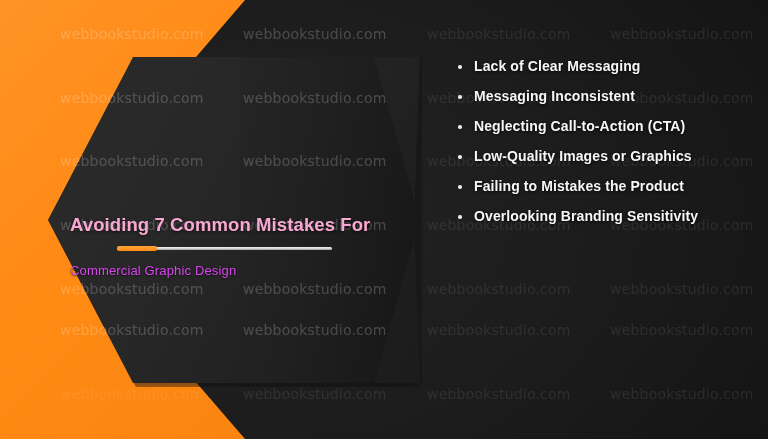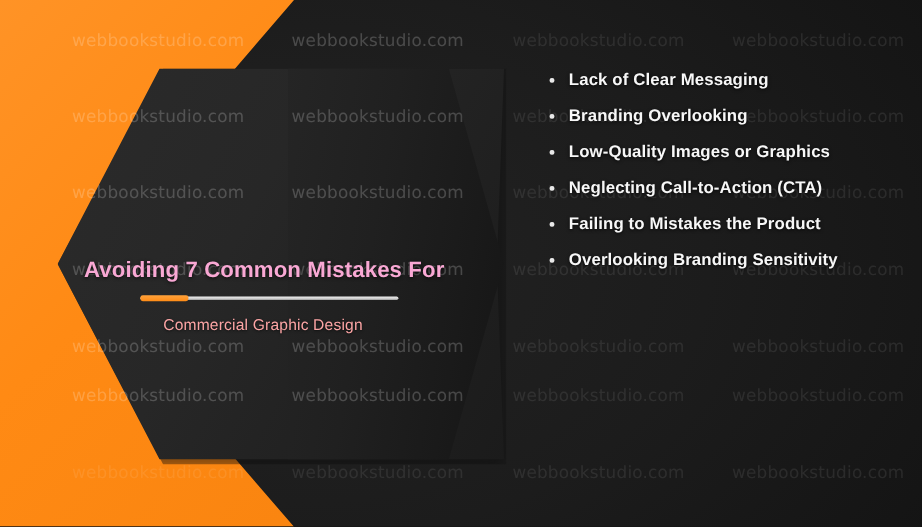--- a/index.html
+++ b/index.html
@@ -196,7 +196,7 @@
 
   <ul class="bullet-list" id="bullet-list">
       <li class="bullet-item">Lack of Clear Messaging</li>
-      <li class="bullet-item">Branding Overlooking</li>
+      <li class="bullet-item">Messaging Inconsistent</li>
       <li class="bullet-item">Low-Quality Images or Graphics</li>
       <li class="bullet-item">Neglecting Call-to-Action (CTA)</li>
       <li class="bullet-item">Failing to Mistakes the Product</li>

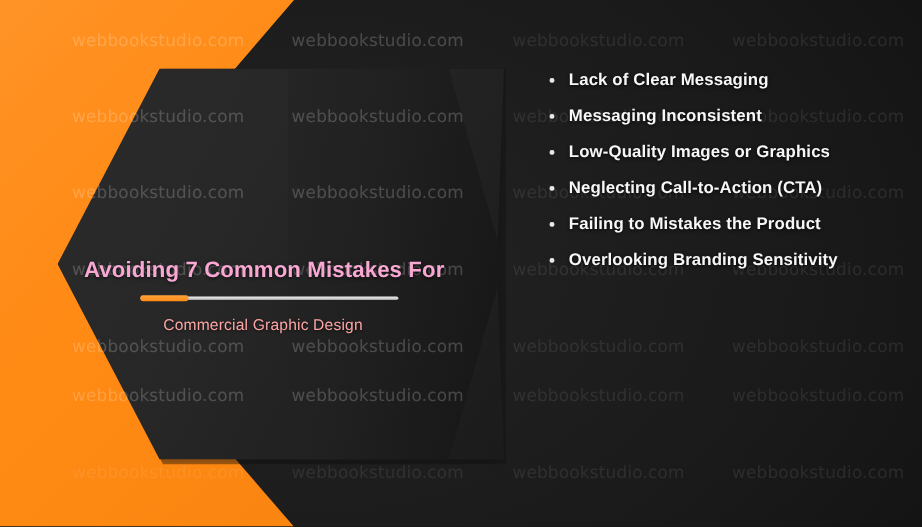--- a/index.html
+++ b/index.html
@@ -197,8 +197,8 @@
   <ul class="bullet-list" id="bullet-list">
       <li class="bullet-item">Lack of Clear Messaging</li>
       <li class="bullet-item">Messaging Inconsistent</li>
+      <li class="bullet-item">Neglecting Call-to-Action (CTA)</li>
       <li class="bullet-item">Low-Quality Images or Graphics</li>
-      <li class="bullet-item">Neglecting Call-to-Action (CTA)</li>
       <li class="bullet-item">Failing to Mistakes the Product</li>
       <li class="bullet-item">Overlooking Branding Sensitivity</li>
     </ul>

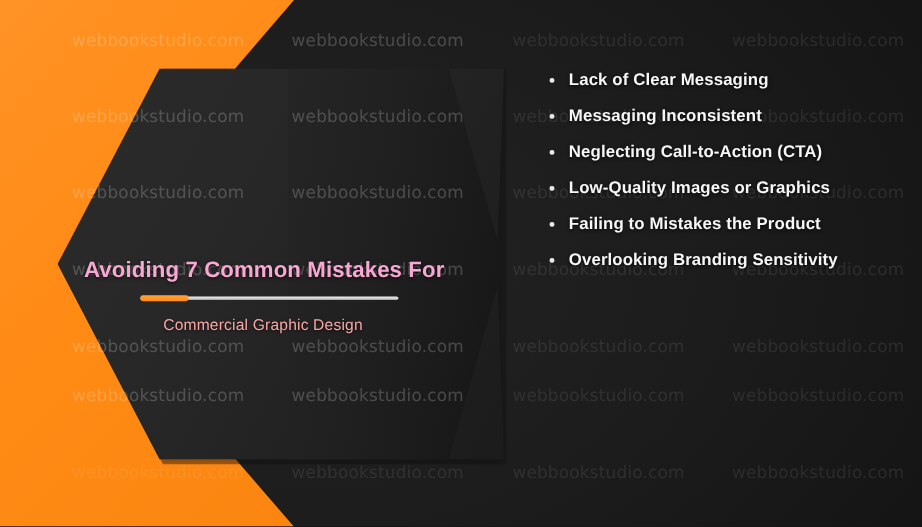--- a/index.html
+++ b/index.html
@@ -105,10 +105,9 @@
   }
   .title-sub {
     margin-top:12px;
-    margin-left:66px;
     font-size:13px;
     font-weight:400;
-    color:#fca5a5;
+    color:#d946ef;
     letter-spacing:.15px;
     white-space:nowrap;
     text-shadow:0 1px 2px rgba(0,0,0,.6);

